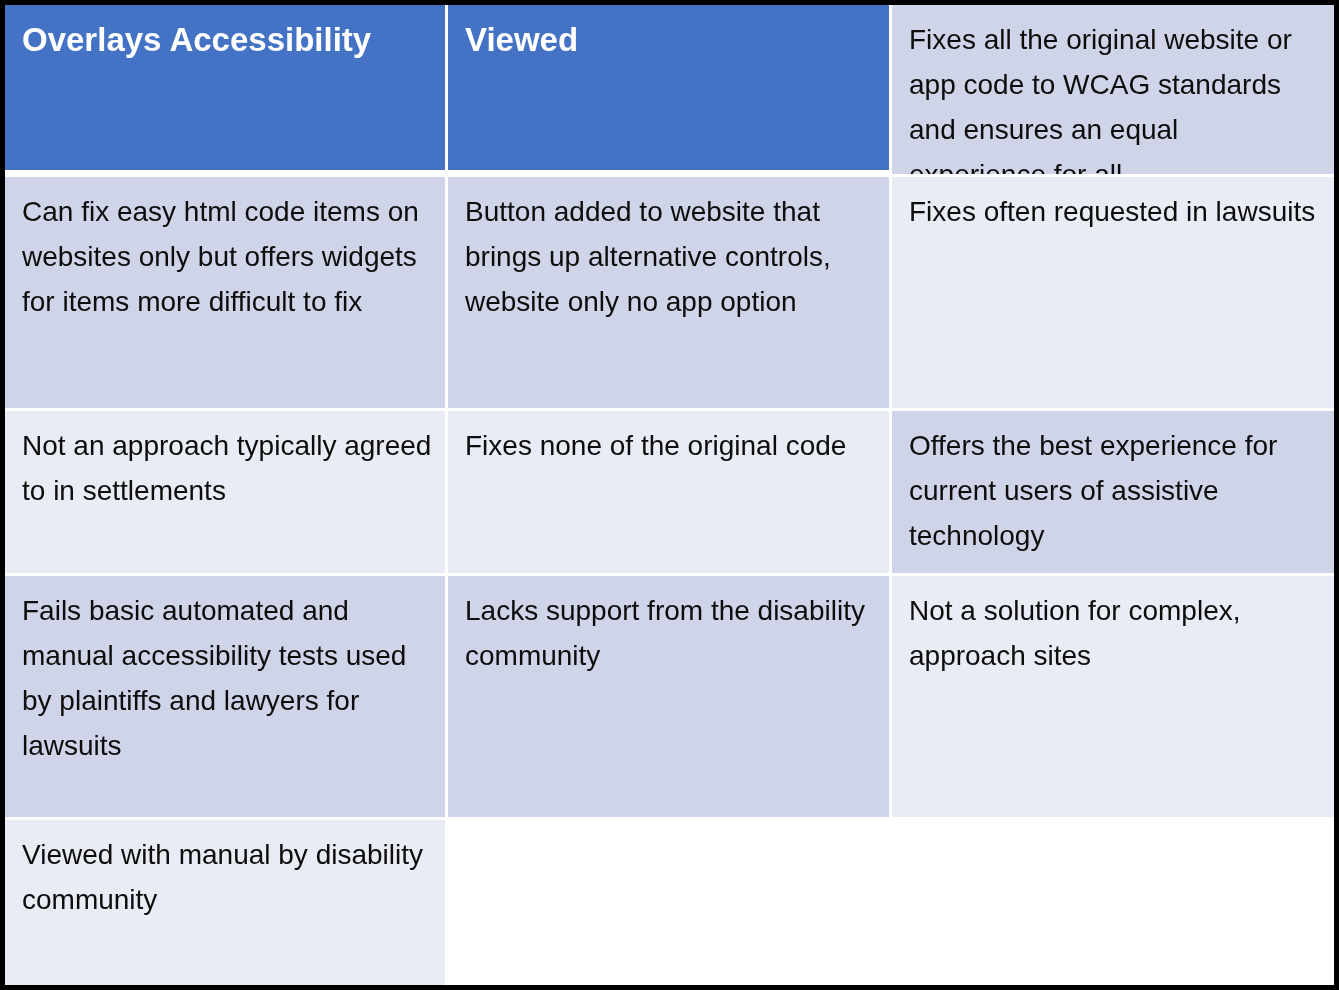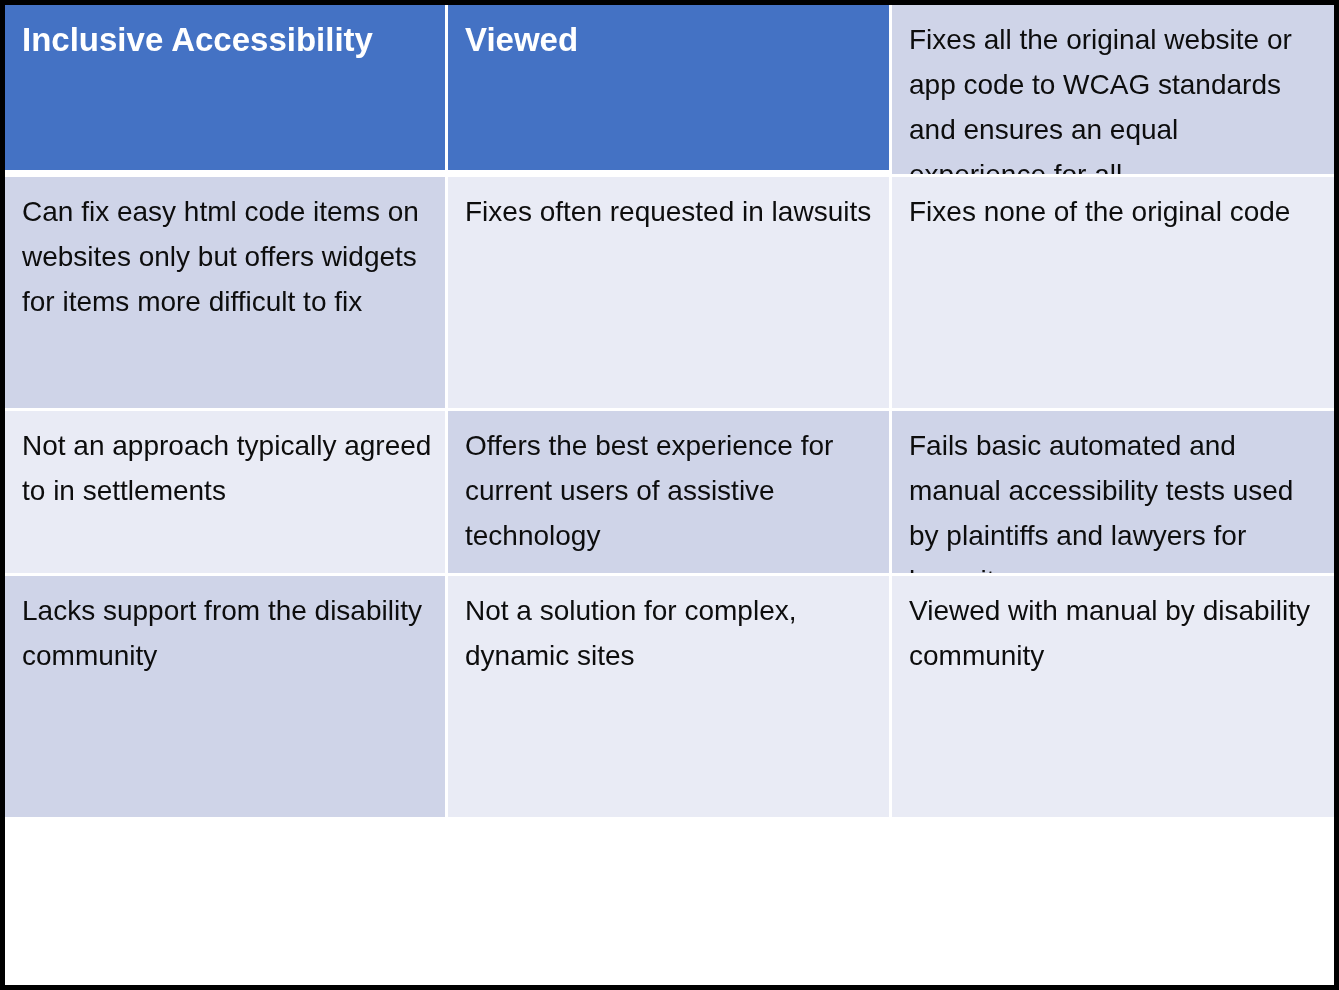--- a/index.html
+++ b/index.html
@@ -58,7 +58,7 @@
 <div class="table-wrap">
   <div class="grid">
 
-    <div class="cell header">Inclusive Accessibility</div>
+    <div class="cell header">Overlays Accessibility</div>
     <div class="cell header">Viewed</div>
 
     <div class="cell body band-primary">Fixes all the original website or app code to WCAG standards and ensures an equal experience for all</div>

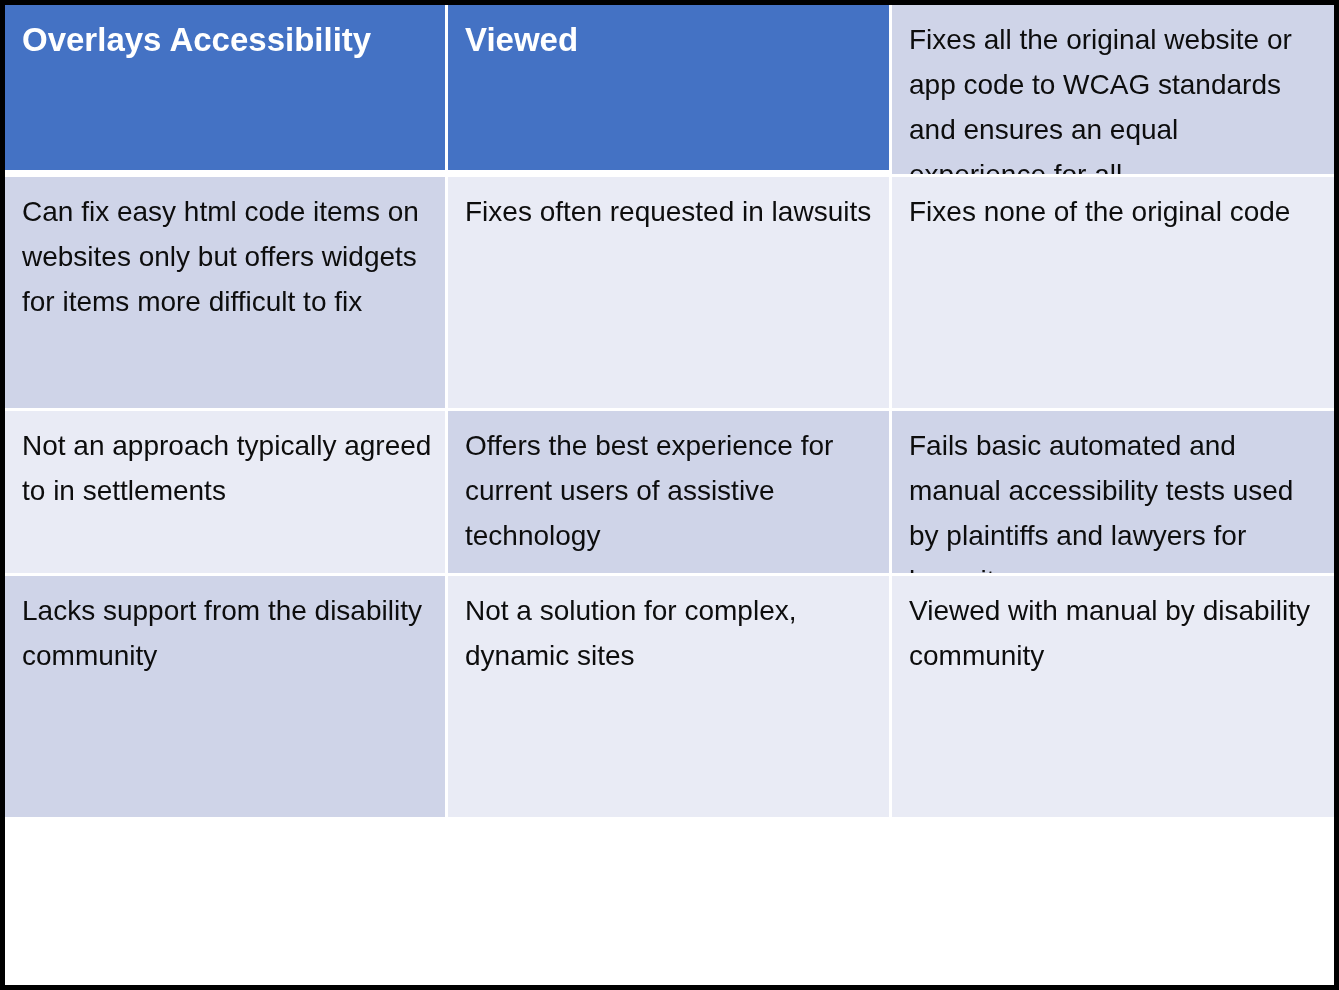--- a/index.html
+++ b/index.html
@@ -63,6 +63,7 @@
 
     <div class="cell body band-primary">Fixes all the original website or app code to WCAG standards and ensures an equal experience for all</div>
     <div class="cell body band-primary">Can fix easy html code items on websites only but offers widgets for items more difficult to fix</div>
+    <div class="cell body band-primary">Button added to website that brings up alternative controls, website only no app option</div>
 
     <div class="cell body band-secondary">Fixes often requested in lawsuits</div>
     <div class="cell body band-secondary">Fixes none of the original code</div>

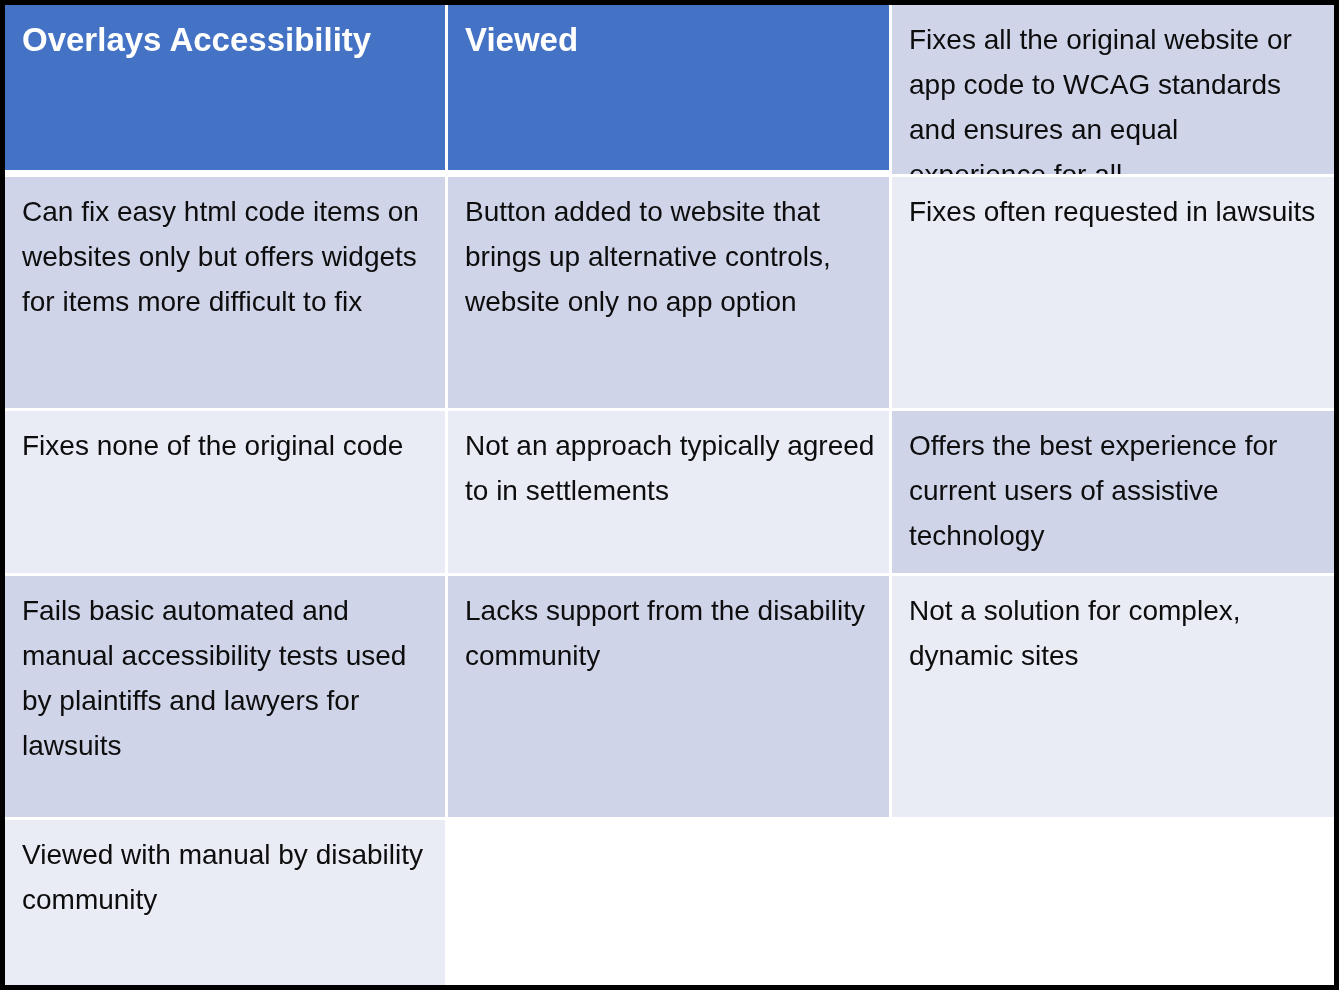--- a/index.html
+++ b/index.html
@@ -66,8 +66,8 @@
     <div class="cell body band-primary">Button added to website that brings up alternative controls, website only no app option</div>
 
     <div class="cell body band-secondary">Fixes often requested in lawsuits</div>
+    <div class="cell body band-secondary">Not an approach typically agreed to in settlements</div>
     <div class="cell body band-secondary">Fixes none of the original code</div>
-    <div class="cell body band-secondary">Not an approach typically agreed to in settlements</div>
 
     <div class="cell body band-primary">Offers the best experience for current users of assistive technology</div>
     <div class="cell body band-primary">Fails basic automated and manual accessibility tests used by plaintiffs and lawyers for lawsuits</div>

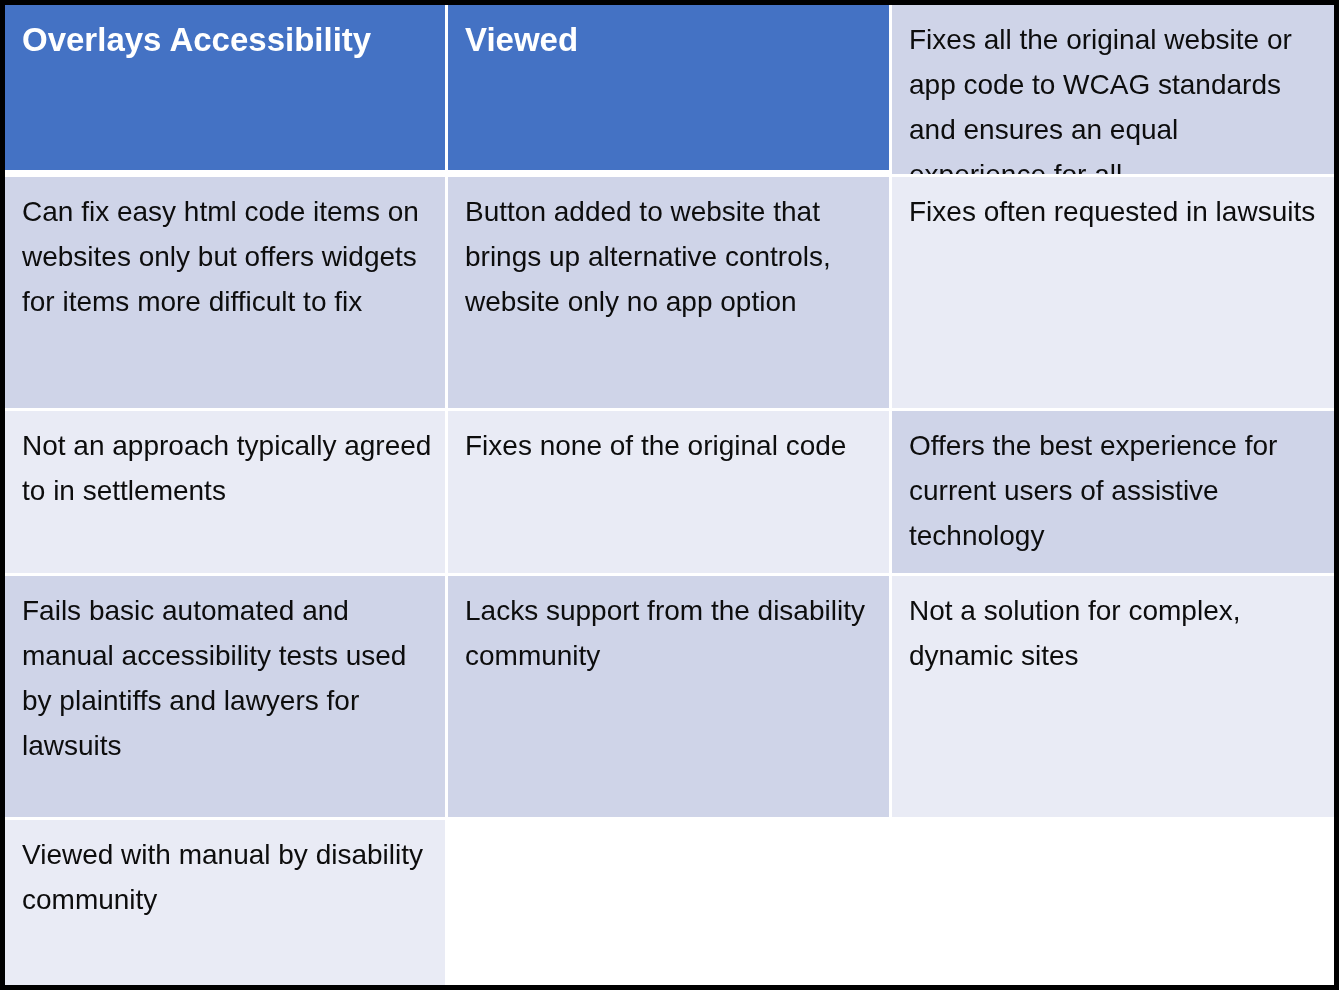--- a/index.html
+++ b/index.html
@@ -73,7 +73,7 @@
     <div class="cell body band-primary">Fails basic automated and manual accessibility tests used by plaintiffs and lawyers for lawsuits</div>
     <div class="cell body band-primary">Lacks support from the disability community</div>
 
-    <div class="cell body band-secondary">Not a solution for complex, dynamic sites</div>
+    <div class="cell body band-secondary">Not a solution for complex, approach sites</div>
     <div class="cell body band-secondary">Viewed with manual by disability community</div>
 
   </div>

